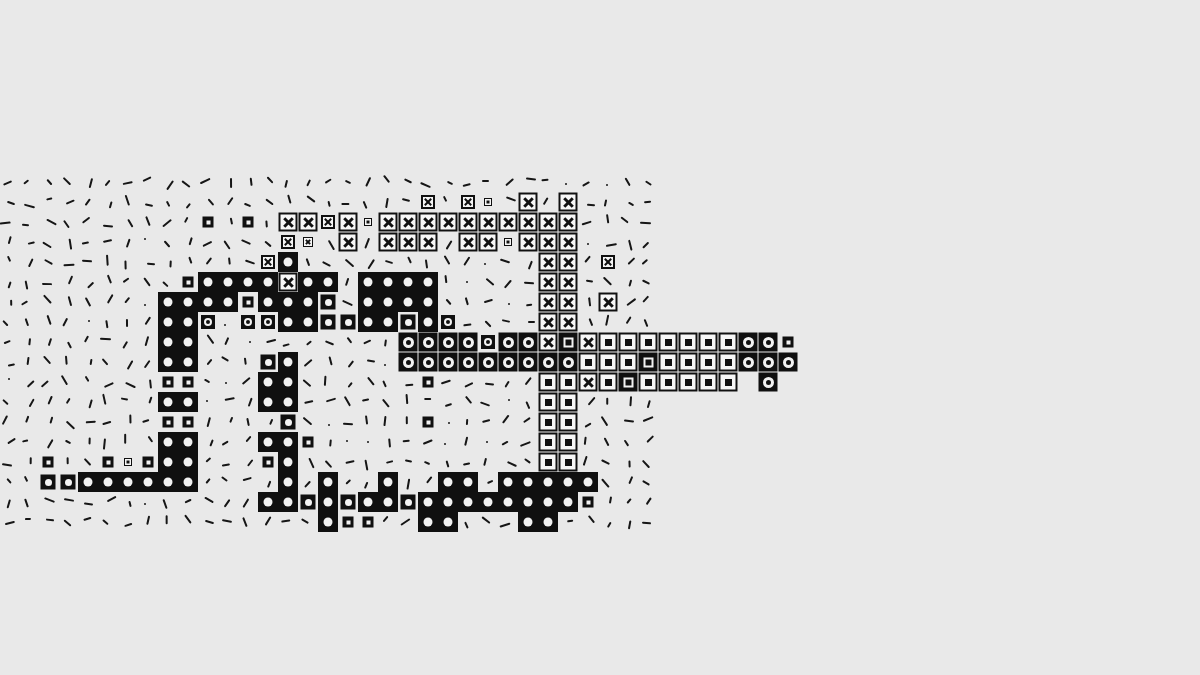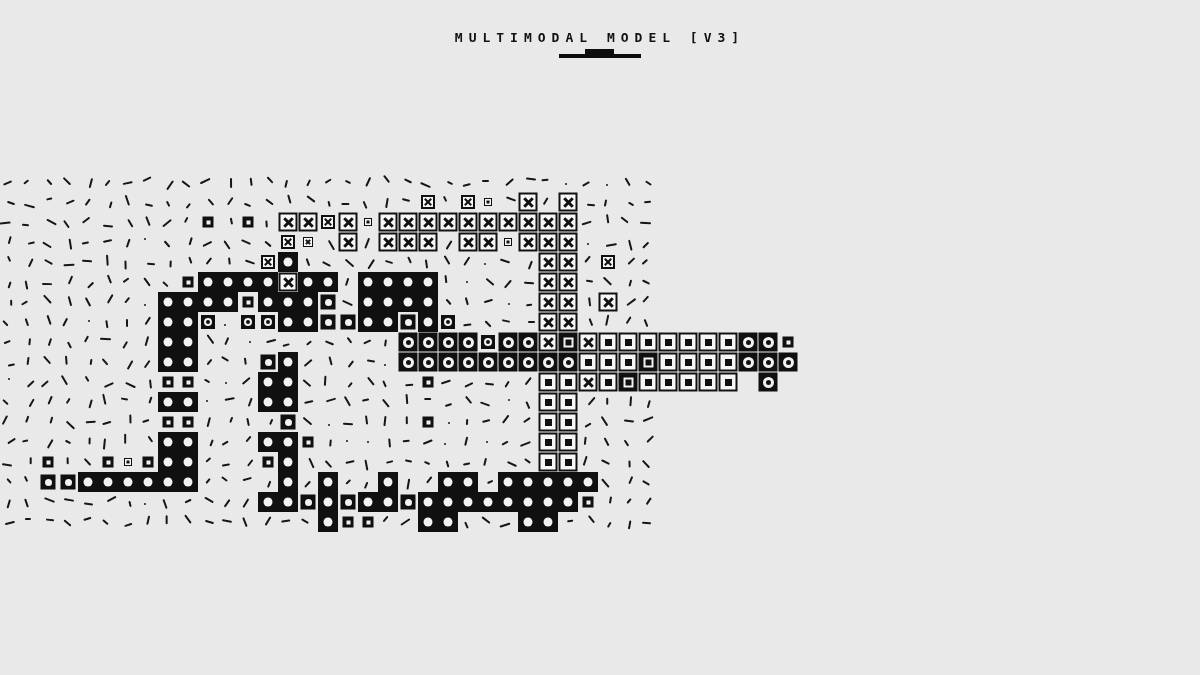--- a/index.html
+++ b/index.html
@@ -66,12 +66,6 @@
 <body>
 
 <div class="stage" style="--bg: #e9e9e9;">
-  <div class="header">
-    <div class="title">MULTIMODAL MODEL [V3]</div>
-    <div class="underline">
-      <div class="raise"></div>
-    </div>
-  </div>
   <div class="canvas">
       <div class="dash" style="width: 9.1px; left: 2.8px; top: 182.2px; transform: rotate(157.1deg);"></div>
       <div class="dash" style="width: 6.2px; left: 22.7px; top: 180.8px; transform: rotate(141.2deg);"></div>

